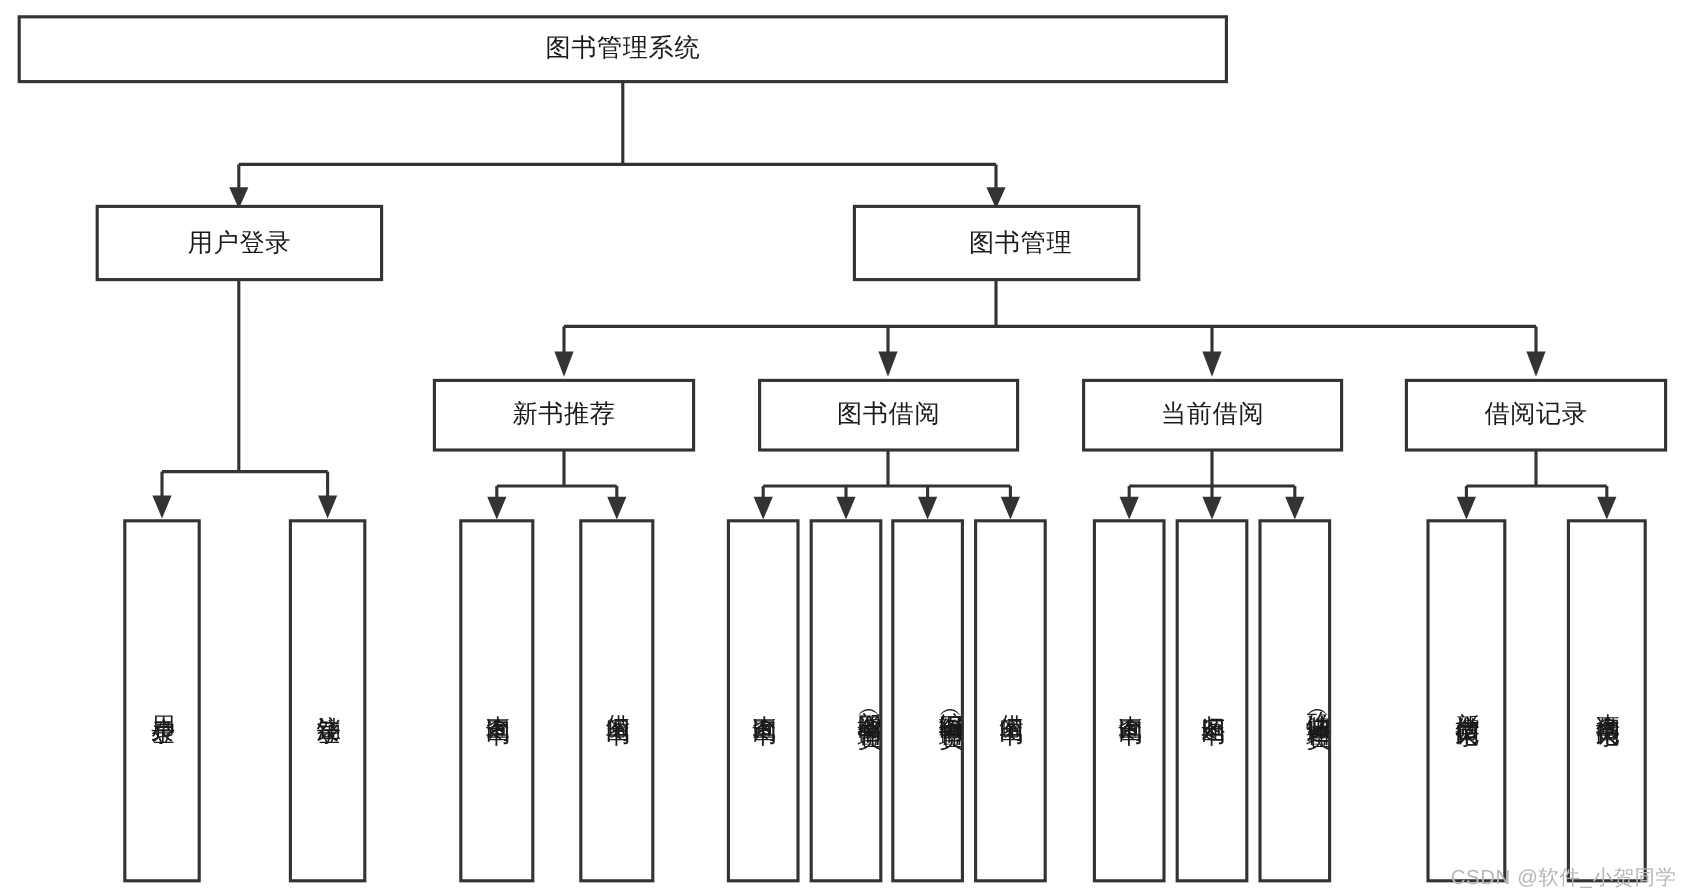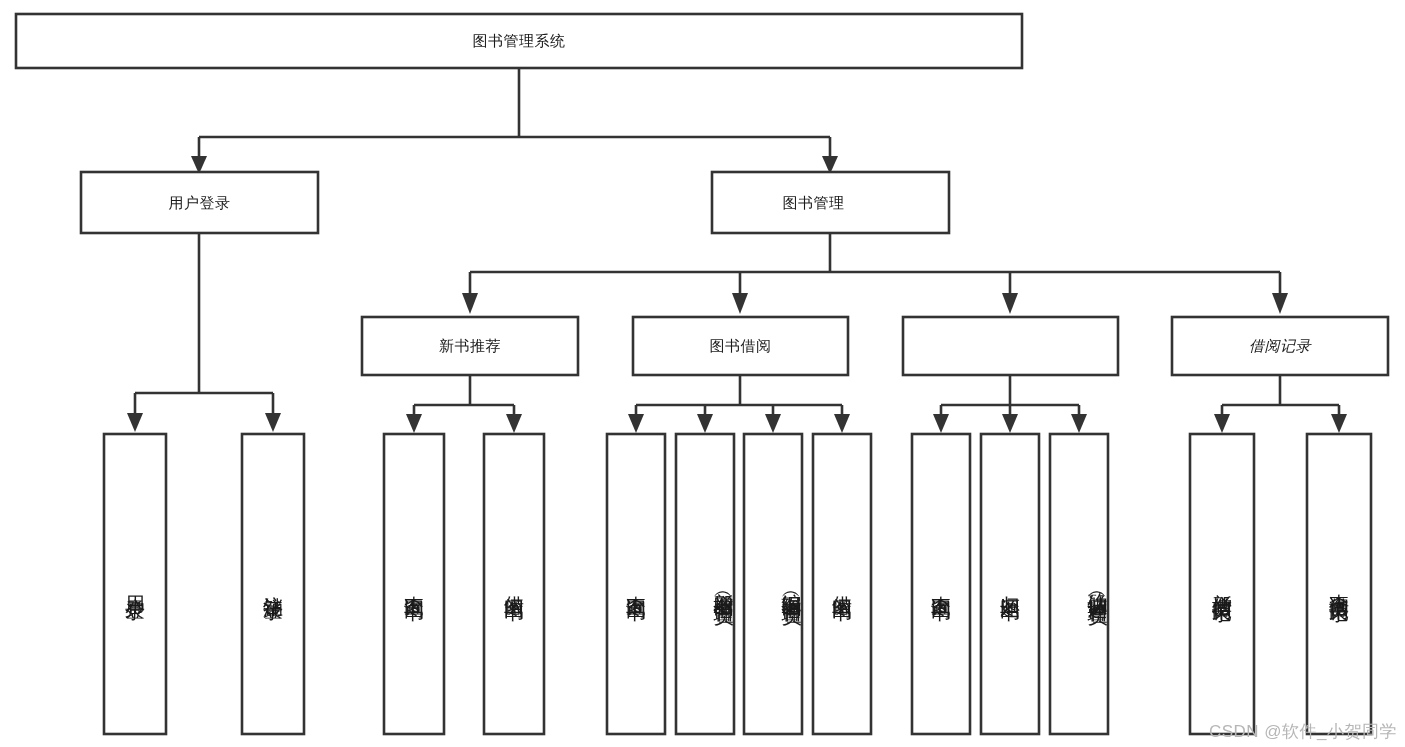--- a/index.html
+++ b/index.html
@@ -50,7 +50,7 @@
     text-align: center;
   }
   .node-label.horizontal {
-    font-size: 15px;
+    font-size: 21px;
     line-height: 1.2;
     letter-spacing: 0.5px;
     text-align: center;

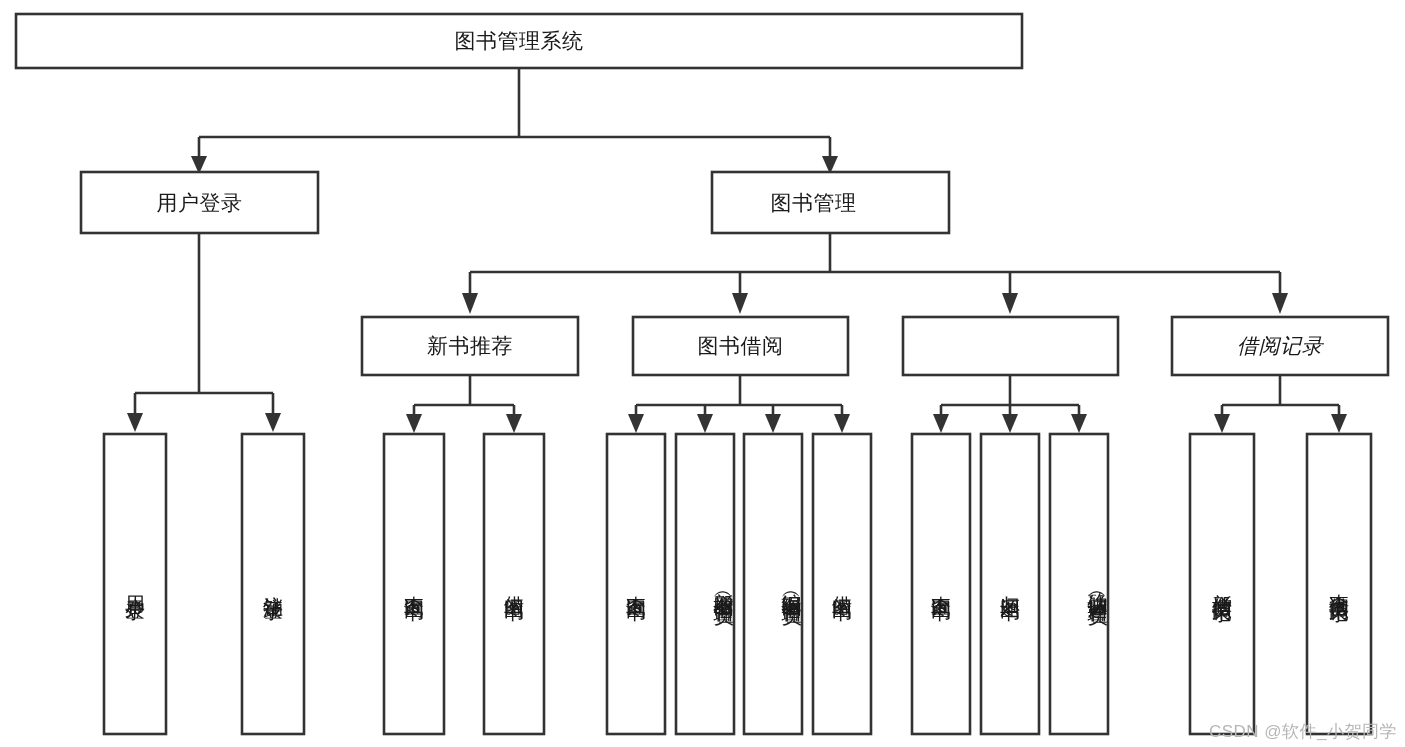--- a/index.html
+++ b/index.html
@@ -185,7 +185,7 @@
   <div class="node-label horizontal" style="left:16px; top:14px; width:1006px; height:54px;">图书管理系统</div>
 
   <div class="node-label horizontal" style="left:81px; top:172px; width:237px; height:61px;">用户登录</div>
-  <div class="node-label horizontal" style="left:695px; top:172px; width:237px; height:61px;">图书管理</div>
+  <div class="node-label horizontal" style="left:732px; top:172px; width:237px; height:61px;">图书管理</div>
 
   <div class="node-label horizontal" style="left:633px; top:317px; width:215px; height:58px;">图书借阅</div>
   <div class="node-label horizontal" style="left:362px; top:317px; width:216px; height:58px;">新书推荐</div>

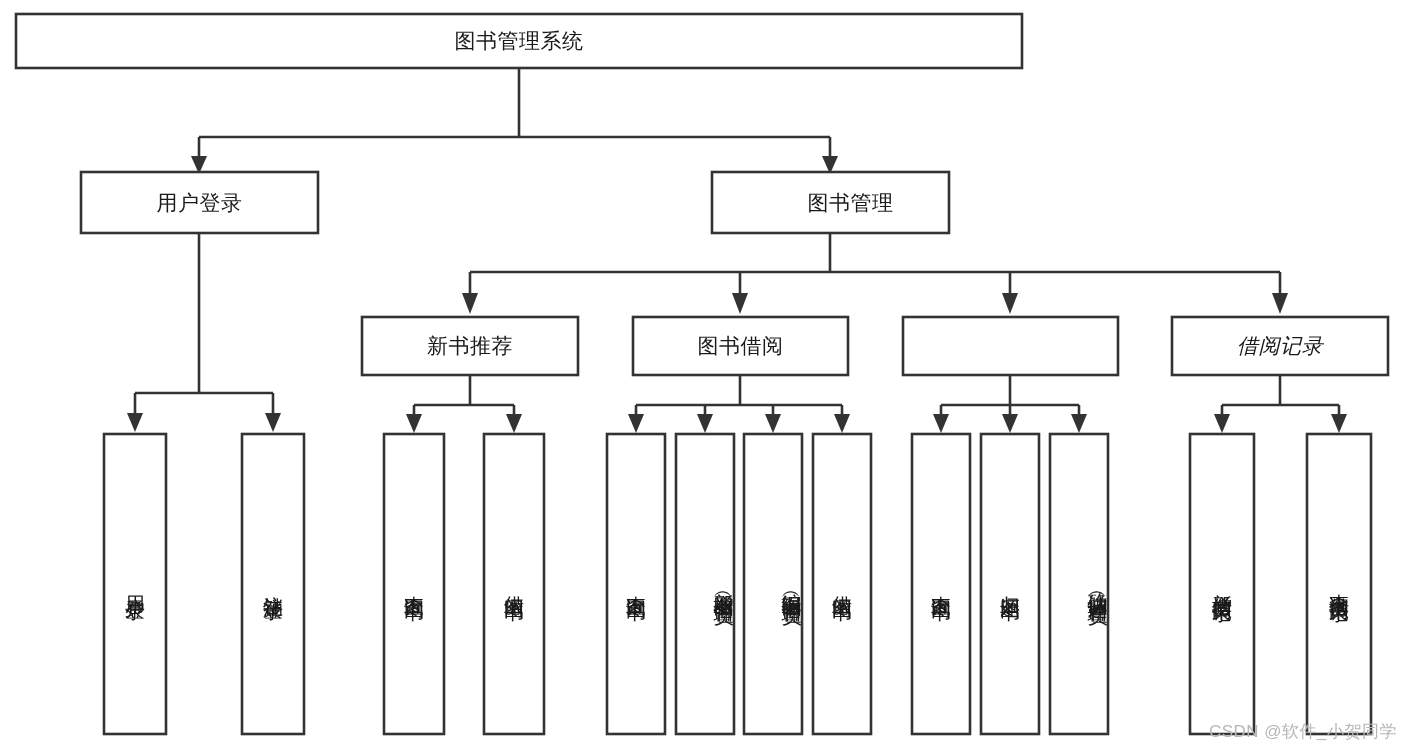--- a/index.html
+++ b/index.html
@@ -189,6 +189,7 @@
 
   <div class="node-label horizontal" style="left:633px; top:317px; width:215px; height:58px;">图书借阅</div>
   <div class="node-label horizontal" style="left:362px; top:317px; width:216px; height:58px;">新书推荐</div>
+  <div class="node-label horizontal" style="left:903px; top:317px; width:215px; height:58px;">当前借阅</div>
   <div class="node-label horizontal" style="left:1172px; top:317px; width:216px; height:58px;font-style:italic;">借阅记录</div>
 
   <div class="node-label vertical" style="left:104px; top:434px; width:62px; height:300px;">用户登录</div>

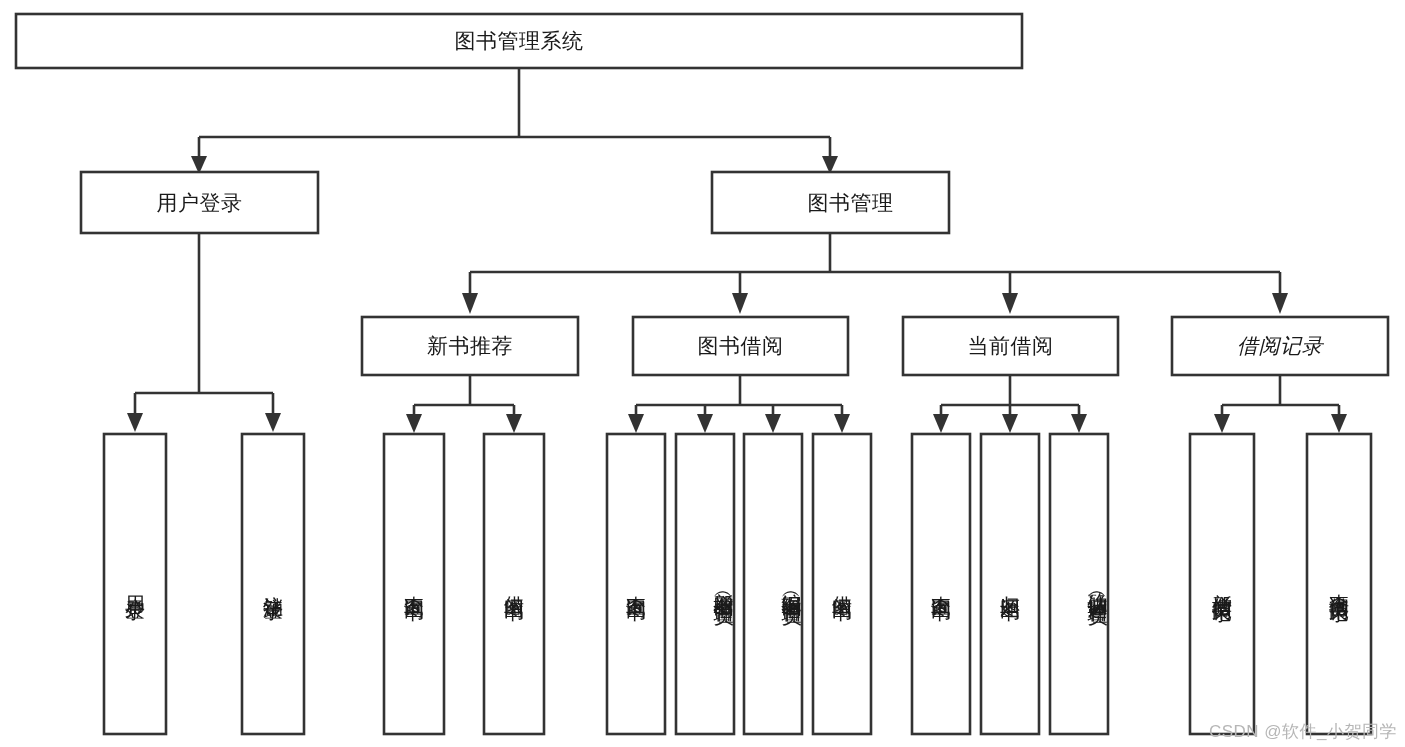--- a/index.html
+++ b/index.html
@@ -190,7 +190,7 @@
   <div class="node-label horizontal" style="left:633px; top:317px; width:215px; height:58px;">图书借阅</div>
   <div class="node-label horizontal" style="left:362px; top:317px; width:216px; height:58px;">新书推荐</div>
   <div class="node-label horizontal" style="left:903px; top:317px; width:215px; height:58px;">当前借阅</div>
-  <div class="node-label horizontal" style="left:1172px; top:317px; width:216px; height:58px;font-style:italic;">借阅记录</div>
+  <div class="node-label horizontal" style="left:1172px; top:317px; width:216px; height:58px;">借阅记录</div>
 
   <div class="node-label vertical" style="left:104px; top:434px; width:62px; height:300px;">用户登录</div>
   <div class="node-label vertical" style="left:242px; top:434px; width:62px; height:300px;">注销登录</div>

